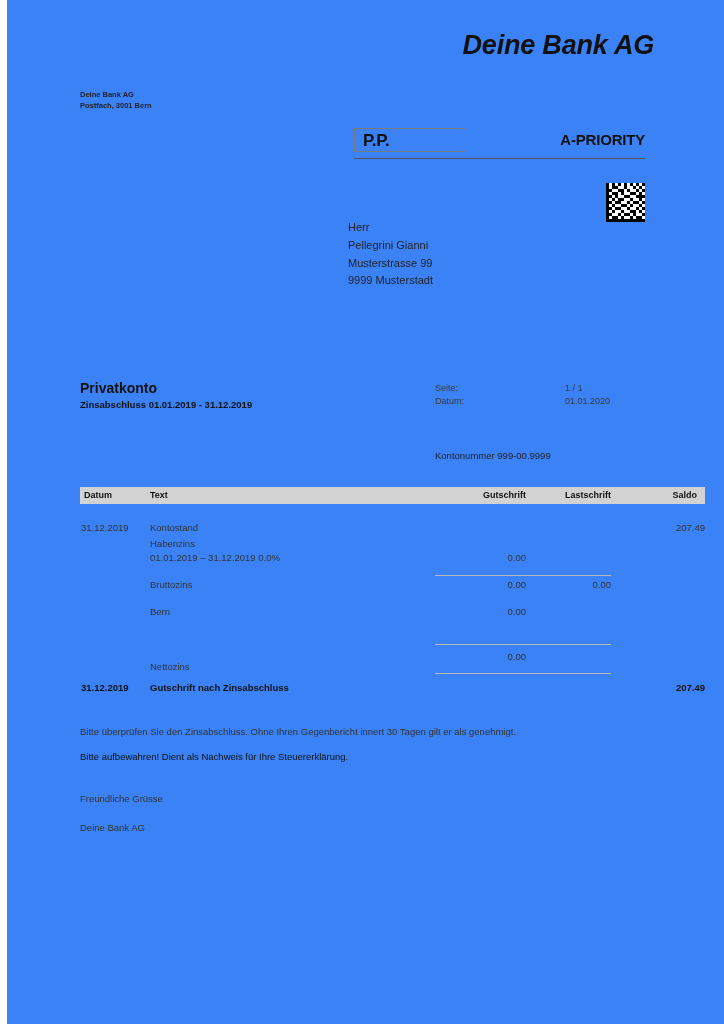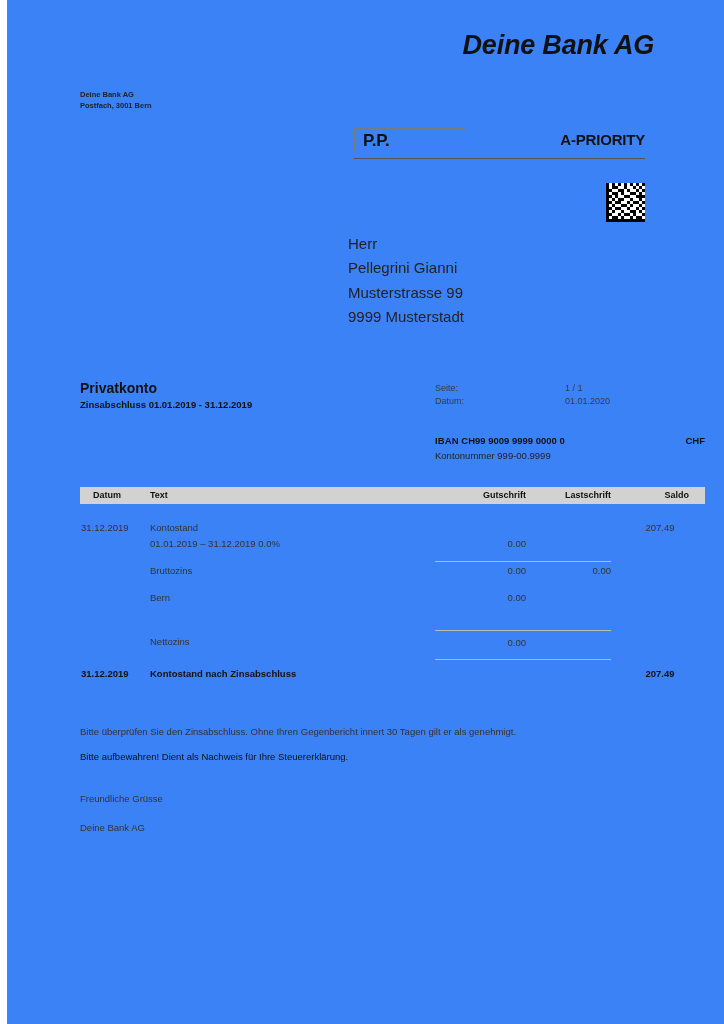--- a/index.html
+++ b/index.html
@@ -95,8 +95,8 @@
   .recipient {
     position: absolute;
     left: 341px;
-    top: 232px;
-    font-size: 15px;
+    top: 219px;
+    font-size: 11px;
     line-height: 1.62;
     color: #231f20;
   }

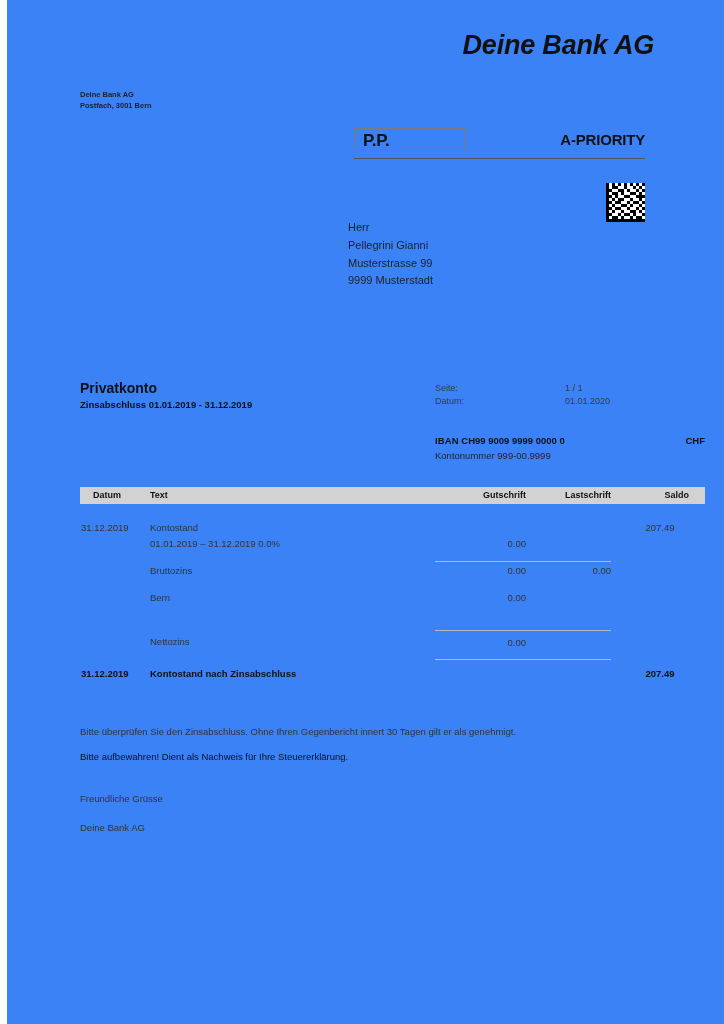--- a/index.html
+++ b/index.html
@@ -346,11 +346,6 @@
     </div>
   </div>
 
-  <div class="iban-row">
-    <span class="iban-label">IBAN</span>
-    <span>CH99 9009 9999 0000 0</span>
-    <span class="iban-ccy">CHF</span>
-  </div>
   <div class="kontonr">
     <span>Kontonummer</span>
     <span>999-00.9999</span>

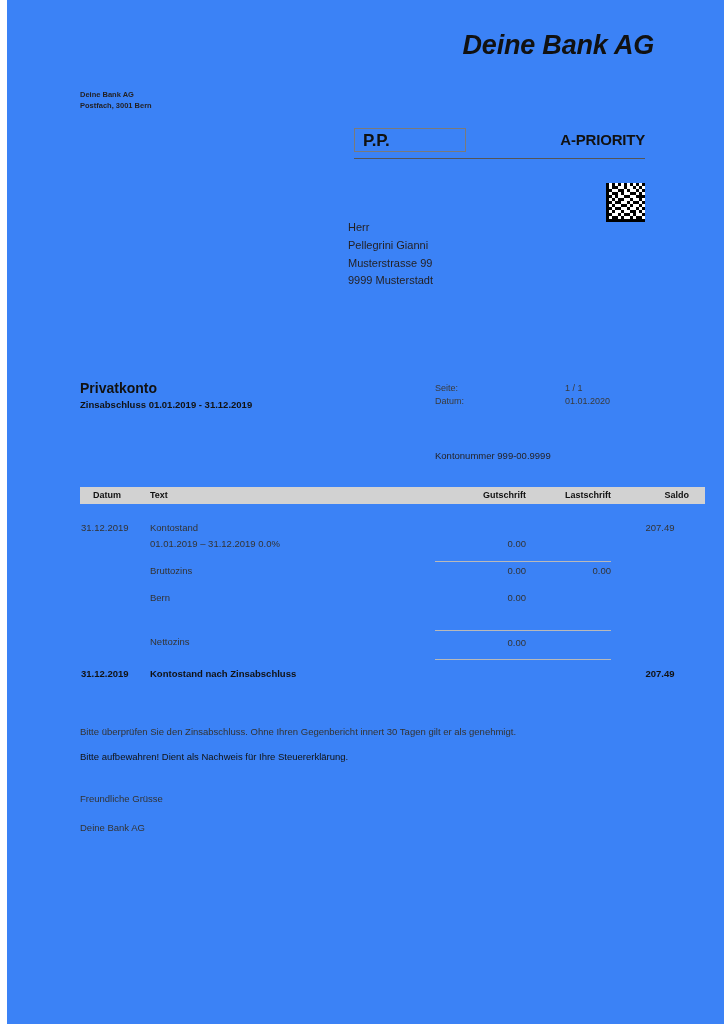--- a/index.html
+++ b/index.html
@@ -174,7 +174,7 @@
     font-weight: bold;
     color: #111111;
   }
-  .c-datum  { left: 13px; }
+  .c-datum  { left: 4px; }
   .c-text   { left: 70px; }
   .c-gut    { right: 179px; }
   .c-last   { right: 94px; }

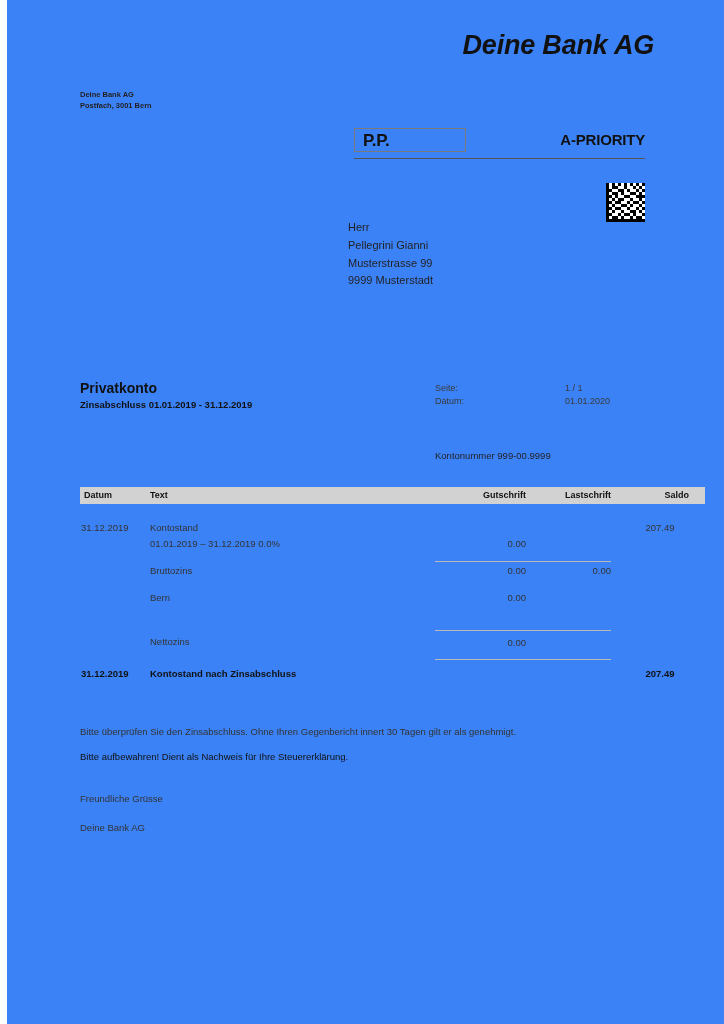--- a/index.html
+++ b/index.html
@@ -178,7 +178,7 @@
   .c-text   { left: 70px; }
   .c-gut    { right: 179px; }
   .c-last   { right: 94px; }
-  .c-saldo  { right: 16px; }
+  .c-saldo  { right: 8px; }
 
   .row {
     position: relative;

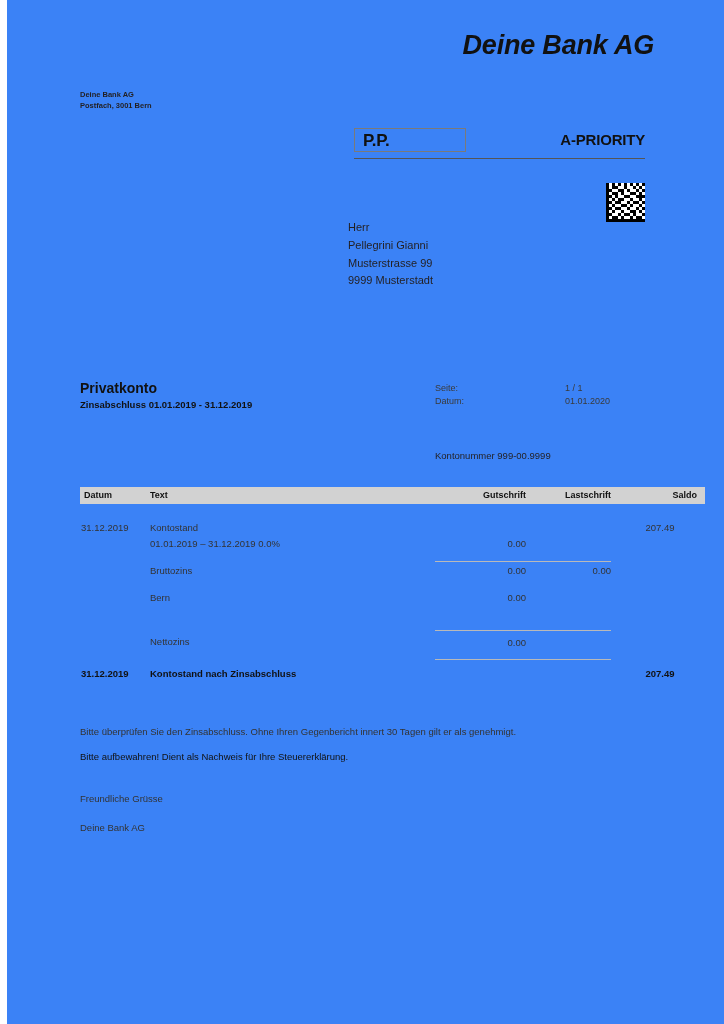--- a/index.html
+++ b/index.html
@@ -202,7 +202,7 @@
   }
   .num.gut   { right: 179px; width: 90px; }
   .num.last  { right: 94px;  width: 90px; }
-  .num.saldo { right: 0px;   width: 90px; text-align: center; }
+  .num.saldo { right: 0px;   width: 90px; }
 
   .row.bold, .row.bold .date, .row.bold .desc, .row.bold .num {
     font-weight: bold;

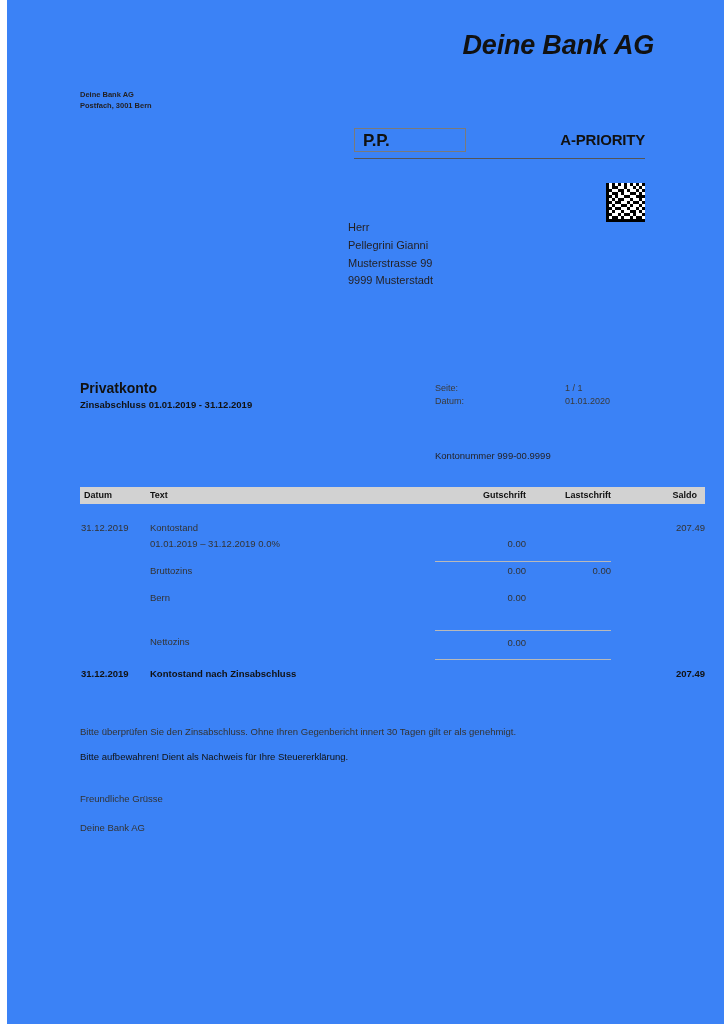--- a/index.html
+++ b/index.html
@@ -366,6 +366,9 @@
       <span class="num saldo" style="top:18px">207.49</span>
     </div>
 
+    <div class="row" style="height:14px">
+      <span class="desc">Habenzins</span>
+    </div>
 
     <div class="row" style="height:27px">
       <span class="desc">01.01.2019 – 31.12.2019 0.0%</span>

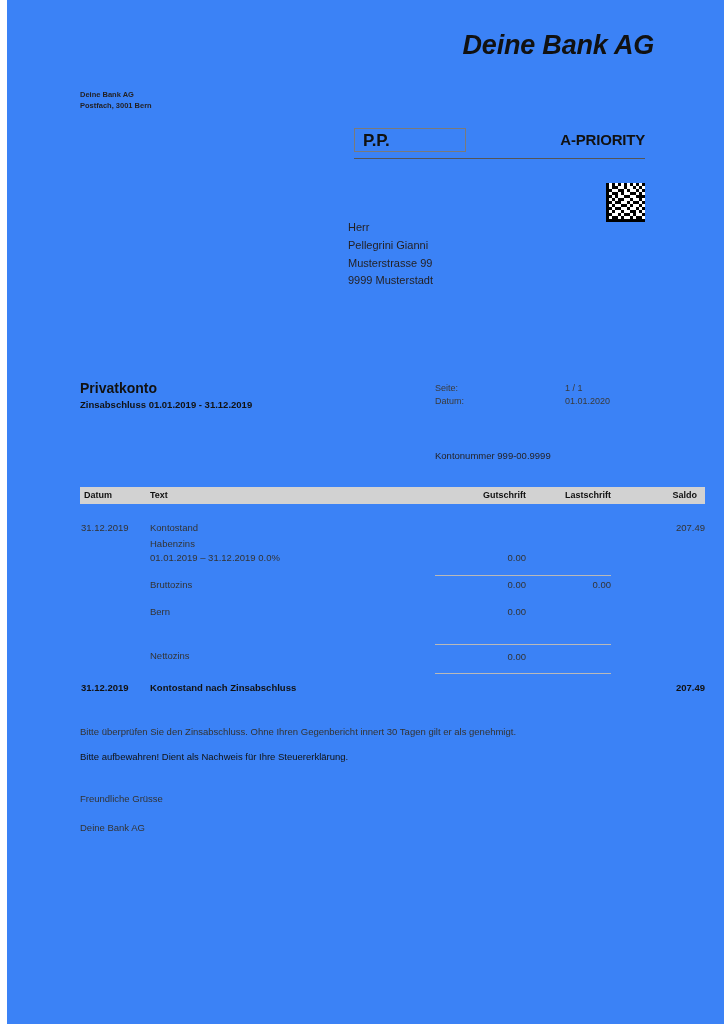--- a/index.html
+++ b/index.html
@@ -389,7 +389,7 @@
     </div>
 
     <div class="row" style="height:34px">
-      <span class="desc" style="top:2px">Nettozins</span>
+      <span class="desc" style="top:13px">Nettozins</span>
       <span class="num gut" style="top:3px">0.00</span>
       <span class="sep" style="left:355px;right:94px;top:25px"></span>
     </div>

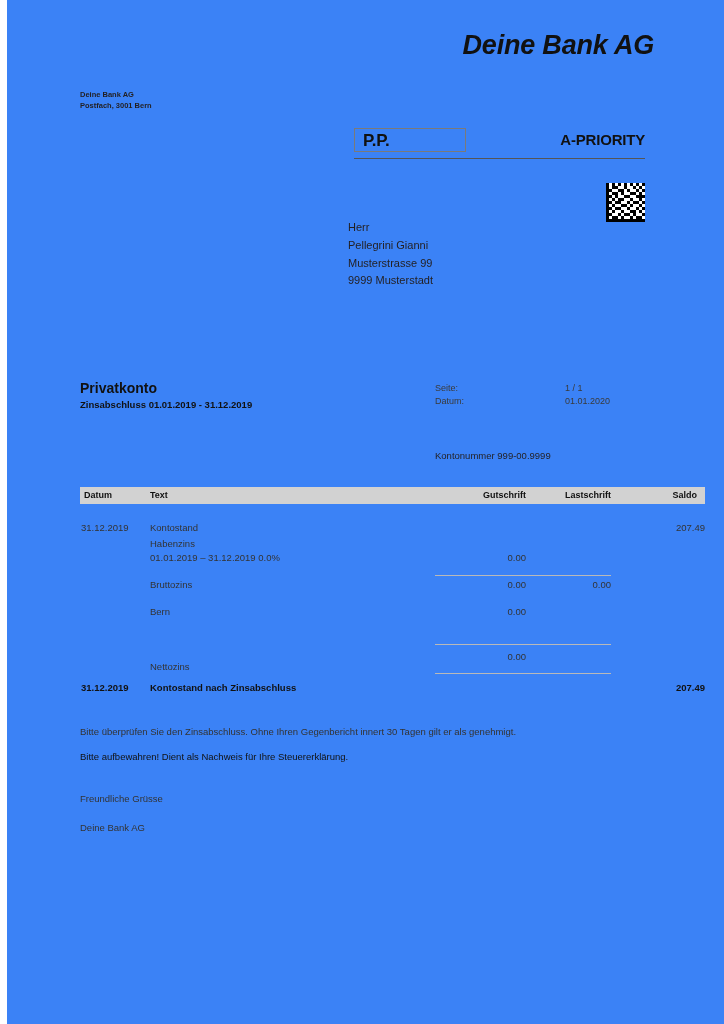--- a/index.html
+++ b/index.html
@@ -396,7 +396,7 @@
 
     <div class="row bold" style="height:20px">
       <span class="date">31.12.2019</span>
-      <span class="desc">Kontostand nach Zinsabschluss</span>
+      <span class="desc">Gutschrift nach Zinsabschluss</span>
       <span class="num saldo">207.49</span>
     </div>
   </div>

